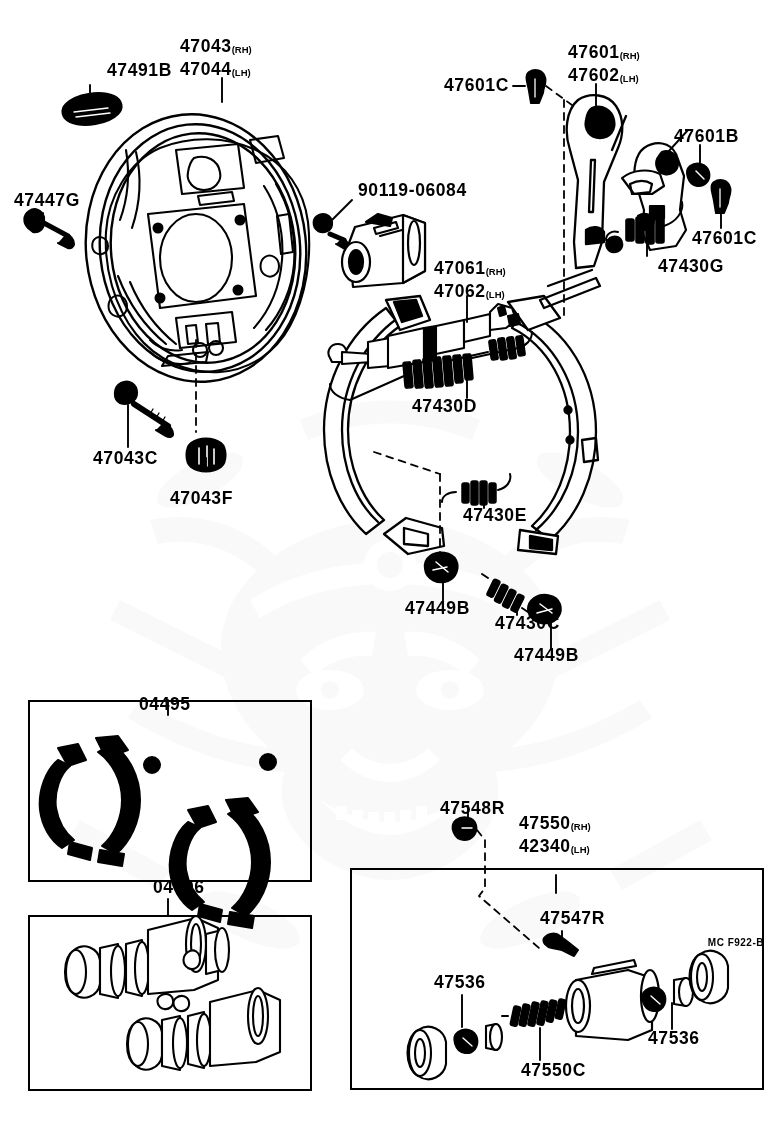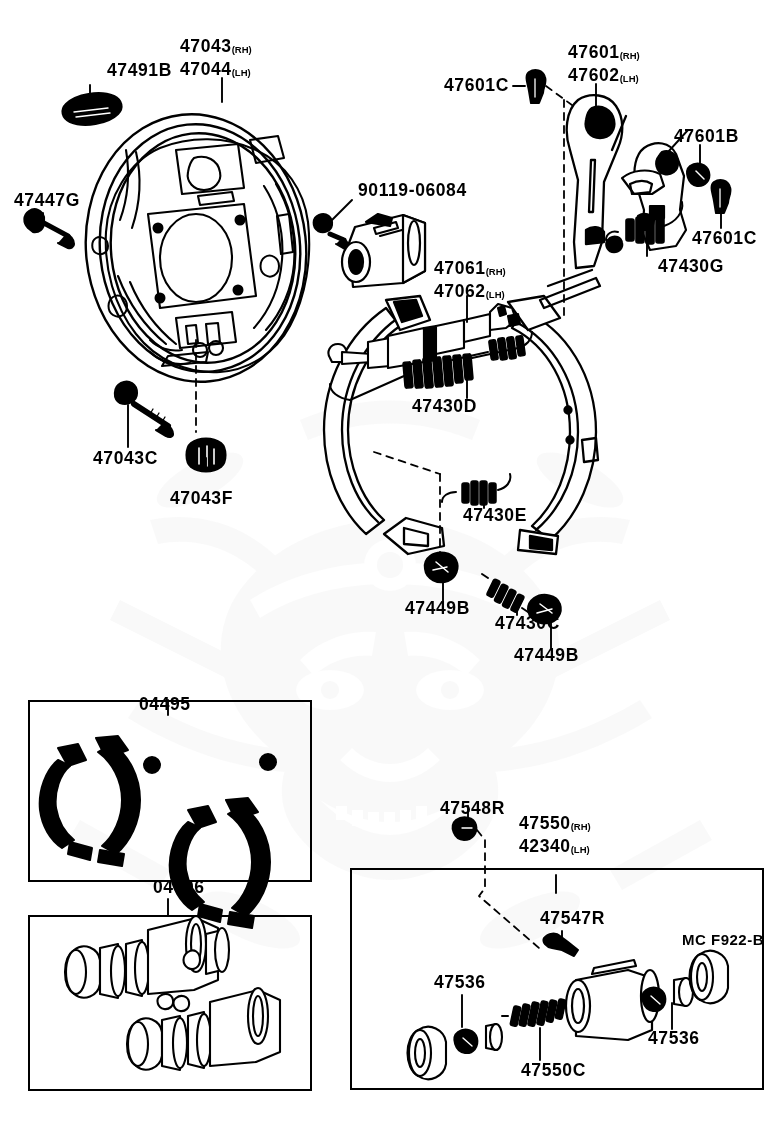--- a/index.html
+++ b/index.html
@@ -27,7 +27,7 @@
   .footer{
     position:absolute;right:12px;bottom:20px;
     font-family:"Liberation Sans", sans-serif;
-    font-weight:bold;font-size:15px;letter-spacing:.5px;
+    font-weight:bold;font-size:10px;letter-spacing:.5px;
   }
   .kitbox{position:absolute;border:2px solid #000;background:transparent;}
 </style>

